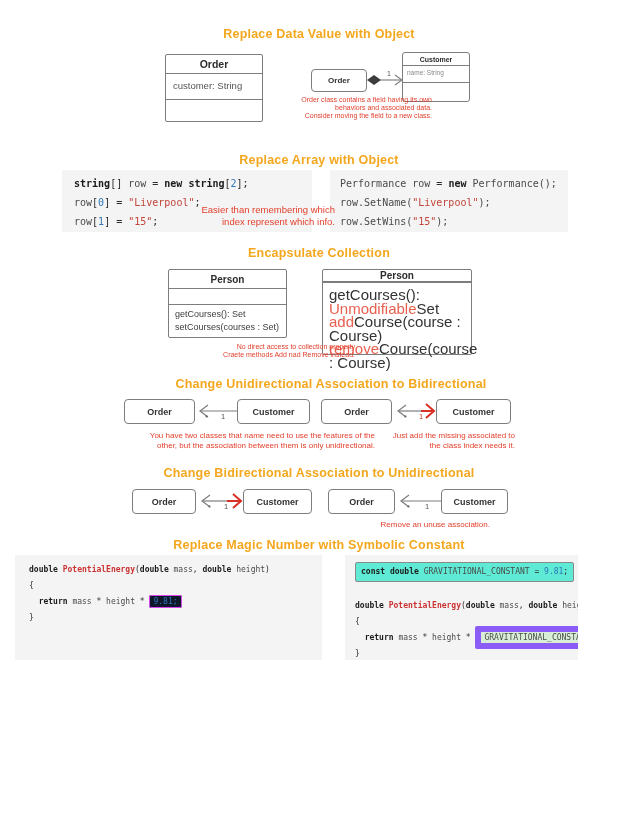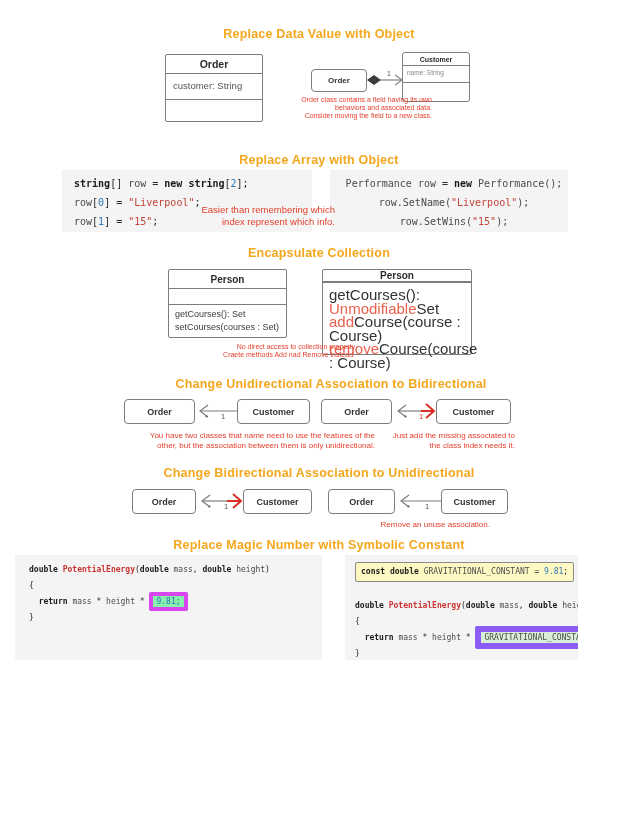--- a/index.html
+++ b/index.html
@@ -83,7 +83,7 @@
     <div class="code-line"><span class="tk id">row</span><span class="tk pl">[</span><span class="tk num">1</span><span class="tk pl">] = </span><span class="tk str">"15"</span><span class="tk pl">;</span></div>
   </div>
 
-  <div class="code-block code-lg" style="left:330px;top:170px;width:238px;height:62px;padding:4px 0 0 10px;text-align:center;">
+  <div class="code-block code-lg" style="left:330px;top:170px;width:238px;height:62px;padding:4px 0 0 10px;">
     <div class="code-line"><span class="tk id">Performance</span><span class="tk pl"> </span><span class="tk id">row</span><span class="tk pl"> = </span><span class="tk kw">new</span><span class="tk pl"> </span><span class="tk id">Performance();</span></div>
     <div class="code-line"><span class="tk id">row.SetName(</span><span class="tk str">"Liverpool"</span><span class="tk id">);</span></div>
     <div class="code-line"><span class="tk id">row.SetWins(</span><span class="tk str">"15"</span><span class="tk id">);</span></div>

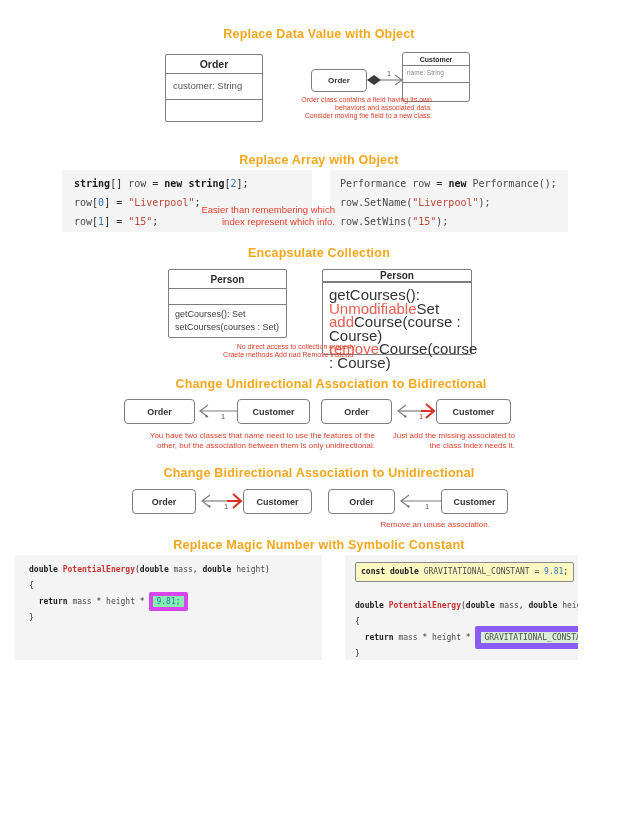--- a/index.html
+++ b/index.html
@@ -38,7 +38,7 @@
   .tk.hlg{background:#d8eed6;border:6px solid #8b5cf6;padding:1px 3px;border-radius:2px;}
   .tk.m{color:#333;}
   .tk.mr{color:#e8604f;}
-  .hlg-line{display:inline-block;background:#fef9c3;border:1px solid #8a8a8a;
+  .hlg-line{display:inline-block;background:#5eead4;border:1px solid #8a8a8a;
             padding:1px 5px;border-radius:2px;}
 </style>
 </head>

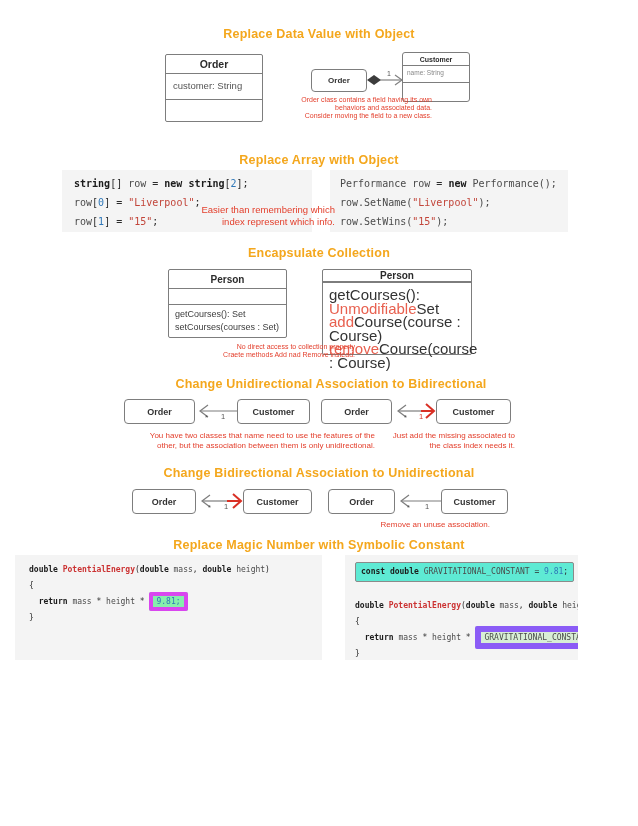--- a/index.html
+++ b/index.html
@@ -34,7 +34,7 @@
   .tk.num{color:#2e77b8;}
   .tk.str{color:#c2453a;}
   .tk.fn{font-weight:bold;color:#cb3232;}
-  .tk.hly{background:#86efac;border:4px solid #d946ef;padding:1px 3px;border-radius:2px;}
+  .tk.hly{background:#0f172a;border:1px solid #d946ef;padding:1px 3px;border-radius:2px;}
   .tk.hlg{background:#d8eed6;border:6px solid #8b5cf6;padding:1px 3px;border-radius:2px;}
   .tk.m{color:#333;}
   .tk.mr{color:#e8604f;}

